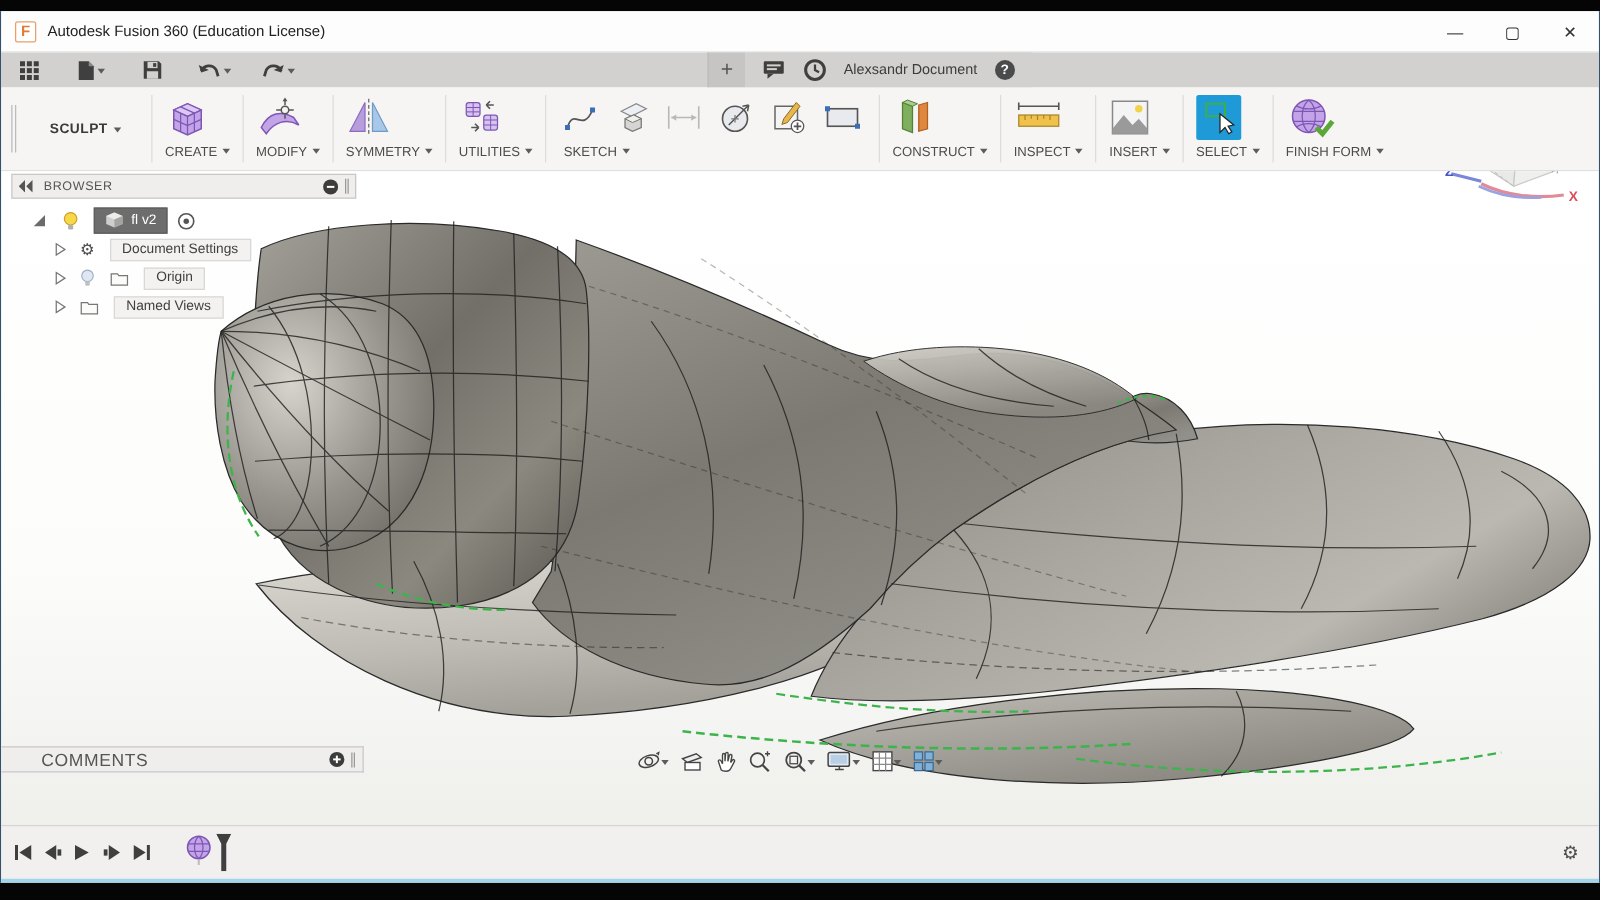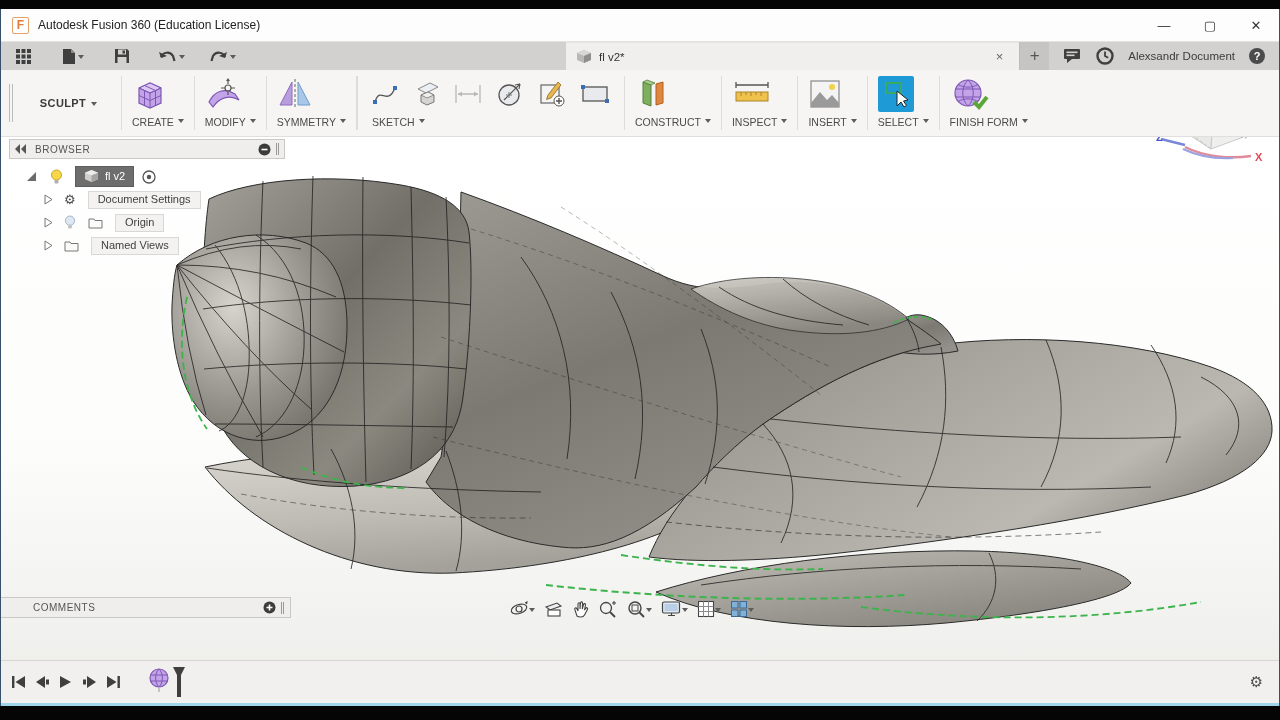--- a/index.html
+++ b/index.html
@@ -162,15 +162,6 @@
       </div>
     </div>
 
-    <div class="doc-tab">
-      <svg width="16" height="15" viewBox="0 0 16 15">
-        <polygon points="8,1 15,4 15,11 8,14 1,11 1,4" fill="#b9b8b6"></polygon>
-        <polygon points="8,1 15,4 8,7 1,4" fill="#d8d7d5"></polygon>
-        <polygon points="8,7 15,4 15,11 8,14" fill="#8f8e8c"></polygon>
-      </svg>
-      <span class="tablabel">fl v2*</span>
-      <span class="tabclose">×</span>
-    </div>
     <div class="newtab">+</div>
 
     <div class="tb-right">

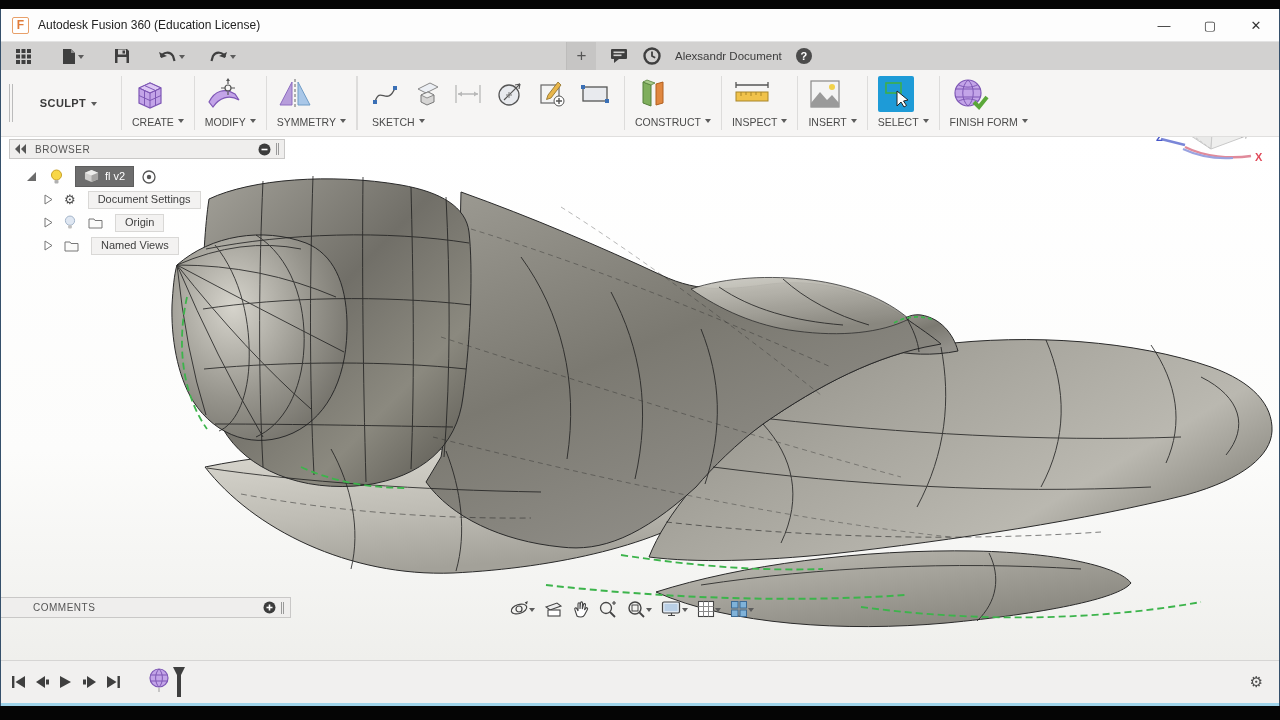--- a/index.html
+++ b/index.html
@@ -235,6 +235,23 @@
     </div>
     <div class="rsep"></div>
 
+    <div class="rgroup">
+      <div class="ricon">
+        <svg width="38" height="36" viewBox="0 0 38 36">
+          <g stroke="#7e57b5" stroke-width="1" fill="#d7c2f0">
+            <rect x="6" y="6" width="11" height="11" rx="2"></rect>
+            <rect x="20" y="16" width="11" height="12" rx="2"></rect>
+          </g>
+          <path d="M6,10 h11 M6,13.5 h11 M11.5,6 v11 M20,20 h11 M20,24 h11 M25.5,16 v12" stroke="#7e57b5" stroke-width=".8" fill="none"></path>
+          <path d="M22,8 h6 M22,8 l3,-3 M22,8 l3,3" stroke="#555" stroke-width="1.3" fill="none"></path>
+          <path d="M16,26 h-6 M16,26 l-3,-3 M16,26 l-3,3" stroke="#555" stroke-width="1.3" fill="none"></path>
+        </svg>
+      </div>
+      <div class="rlabel">
+            <span>UTILITIES</span>
+            <span class="caret"></span>
+          </div>
+    </div>
     <div class="rsep"></div>
 
     <div class="rgroup" style="padding:4px 14px 2px;">

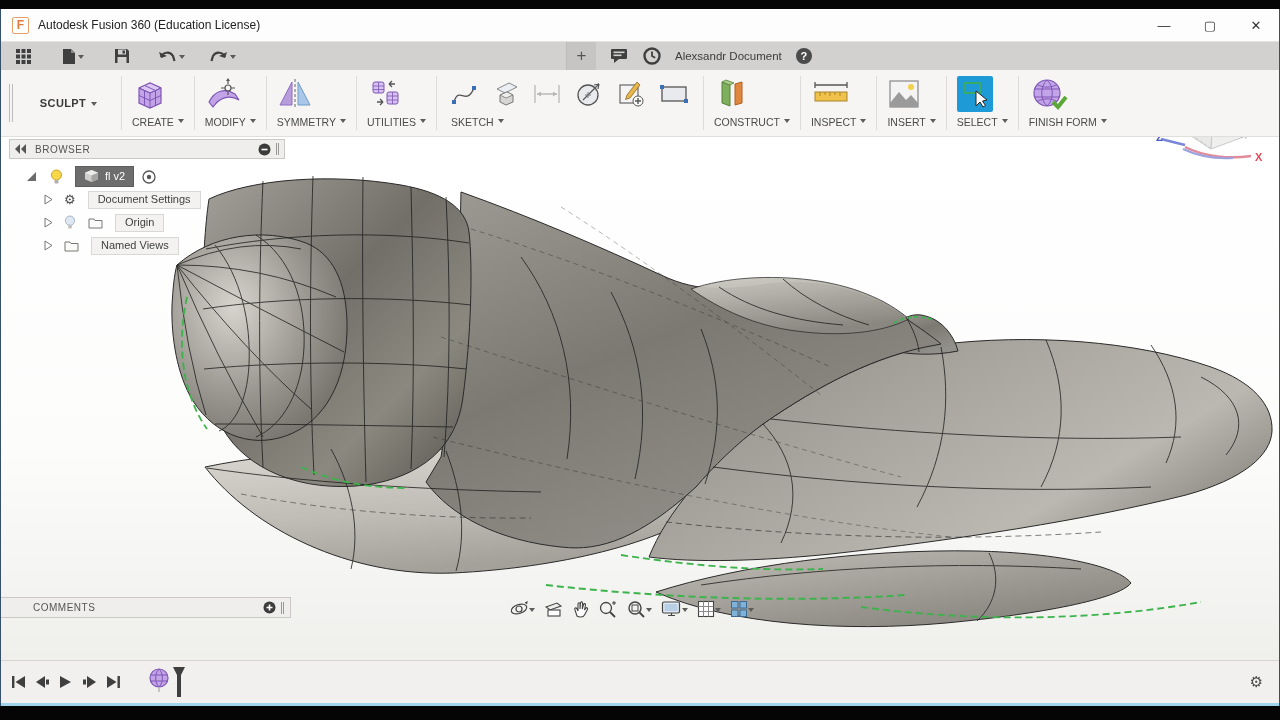--- a/index.html
+++ b/index.html
@@ -79,7 +79,7 @@
   
   .commentsbar { position:absolute; left:0; bottom:42px; width:290px; height:21px; background:#efeeed;
     border:1px solid #c9c8c7; border-left:none; display:flex; align-items:center; padding:0 6px; }
-  .commentsbar .c-title { margin-left:26px; font-size:10px; letter-spacing:.5px; color:#555; }
+  .commentsbar .c-title { margin-left:26px; font-size:14px; letter-spacing:.5px; color:#555; }
 
   
   .navbar { position:absolute; left:505px; bottom:40px; display:flex; align-items:center; gap:3px; }

